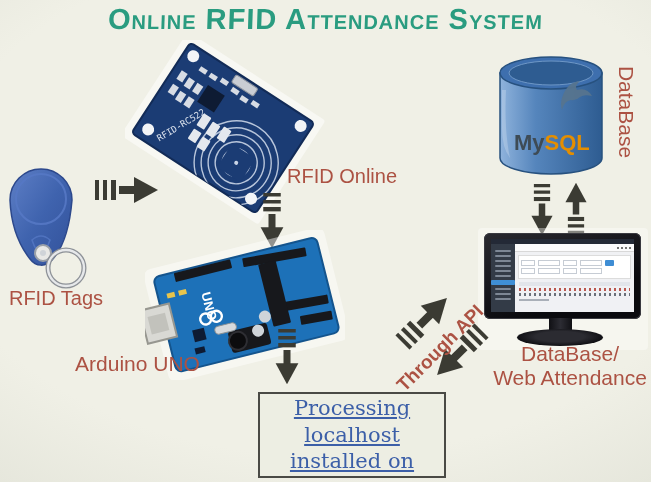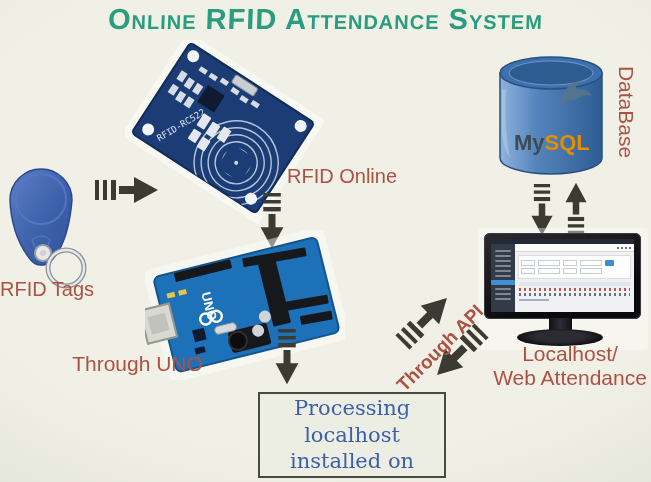--- a/index.html
+++ b/index.html
@@ -83,7 +83,7 @@
     <circle cx="64" cy="116" r="18" fill="none" stroke="#8E9298" stroke-width="5"></circle>
     <circle cx="64" cy="116" r="18" fill="none" stroke="#E6E8EA" stroke-width="2.4"></circle>
   </svg>
-  <div class="abs lbl" style="left:0;top:278px;width:112px;text-align:left">RFID Tags</div>
+  <div class="abs lbl" style="left:0;top:287px;width:112px;text-align:center">RFID Tags</div>
 
   <div class="abs arrow" style="left:95px;top:173px;width:64px;height:34px">
       <svg viewBox="0 0 64 34">

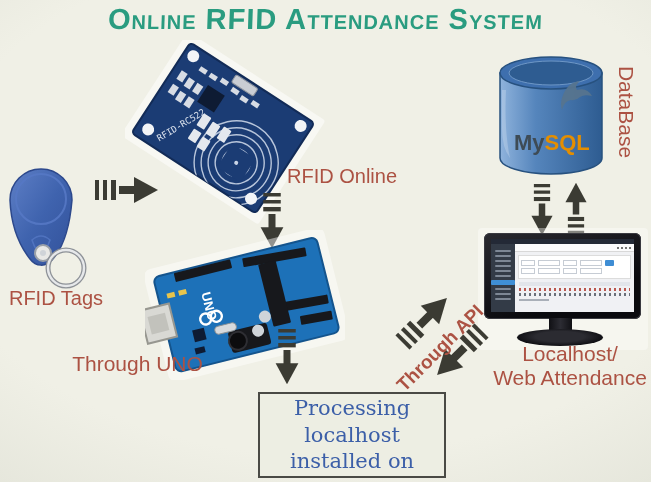--- a/index.html
+++ b/index.html
@@ -185,7 +185,7 @@
         </g>
     </g>
   </svg>
-  <div class="abs lbl" style="left:70px;top:352px;width:135px;text-align:center;font-size:21px">Through UNO</div>
+  <div class="abs lbl" style="left:70px;top:352px;width:135px;text-align:center;font-size:21px">Arduino UNO</div>
 
   <div class="abs arrow rot" style="left:259px;top:342px;width:56px;height:30px;transform:rotate(90deg)">
       <svg viewBox="0 0 64 34">

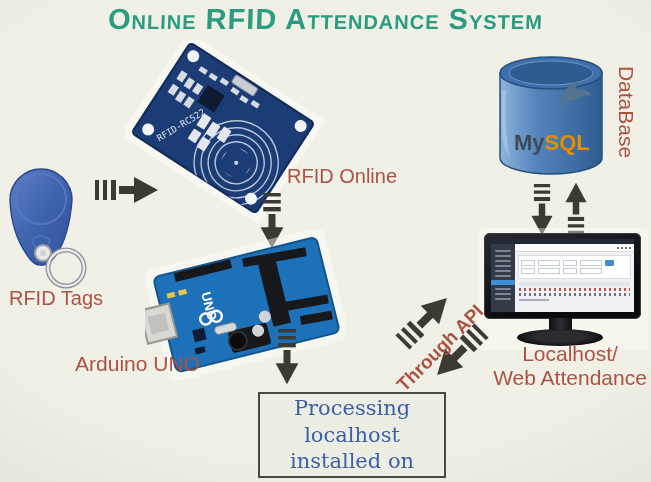--- a/index.html
+++ b/index.html
@@ -281,7 +281,7 @@
   <div class="abs neck"></div>
   <div class="abs base"></div>
   <div class="abs lbl weblbl">
-    <div>Localhost/</div>
+    <div>DataBase/</div>
     <div>Web Attendance</div>
   </div>
 

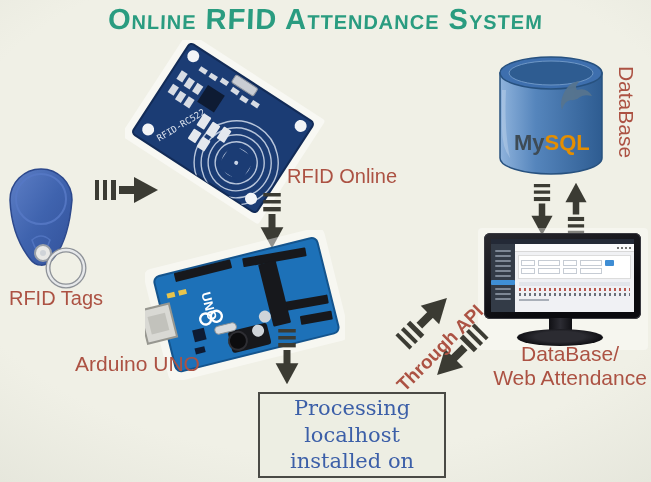--- a/index.html
+++ b/index.html
@@ -22,7 +22,7 @@
     left:258px;top:392px;width:188px;height:86px;box-sizing:border-box;
     border:2px solid #4A4A45;background:#EDEEE3;
     display:flex;flex-direction:column;justify-content:center;align-items:center;
-    font-family:"DejaVu Serif",serif;color:#3C5FA8;font-size:21px;line-height:1.26;
+    font-family:"DejaVu Serif",serif;color:#3C5FA8;font-size:21px;line-height:1.26;text-decoration:underline;
   }
   
   .monitor-halo{left:478px;top:228px;width:170px;height:122px;background:rgba(255,255,255,.38);border-radius:4px;}

